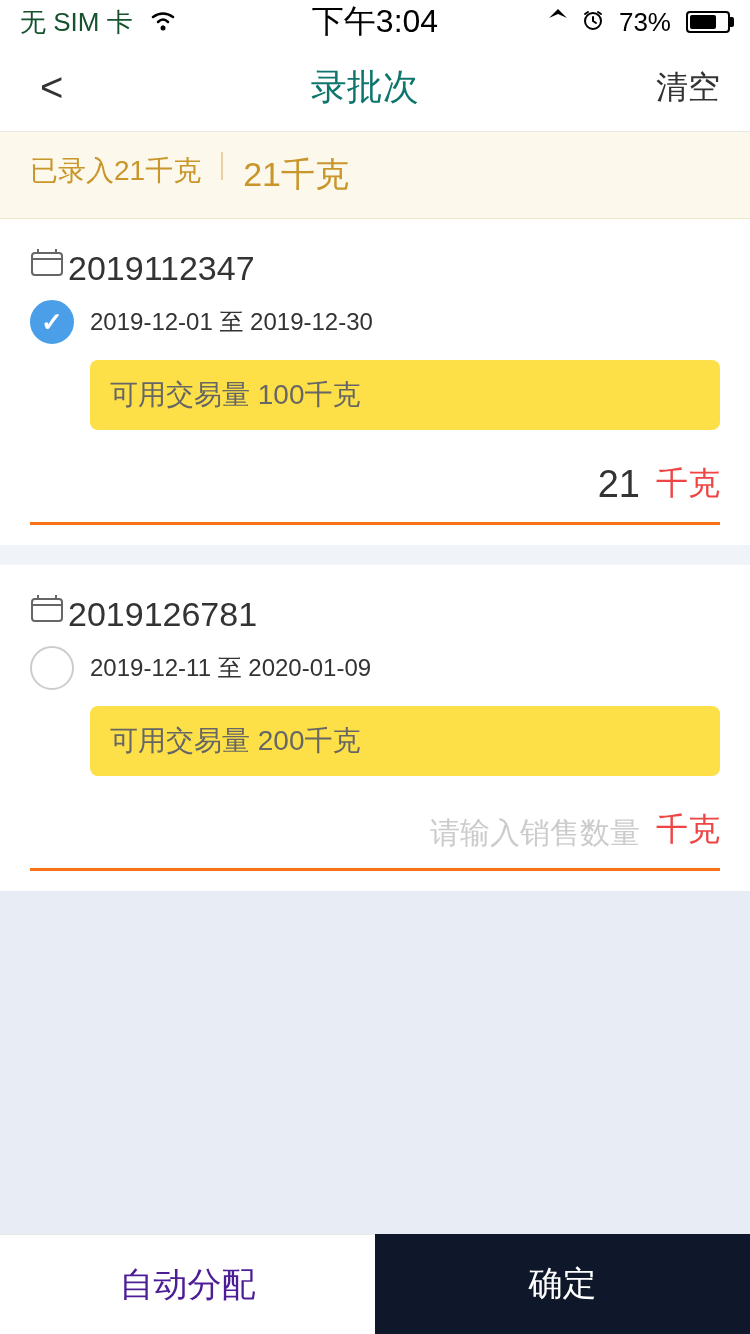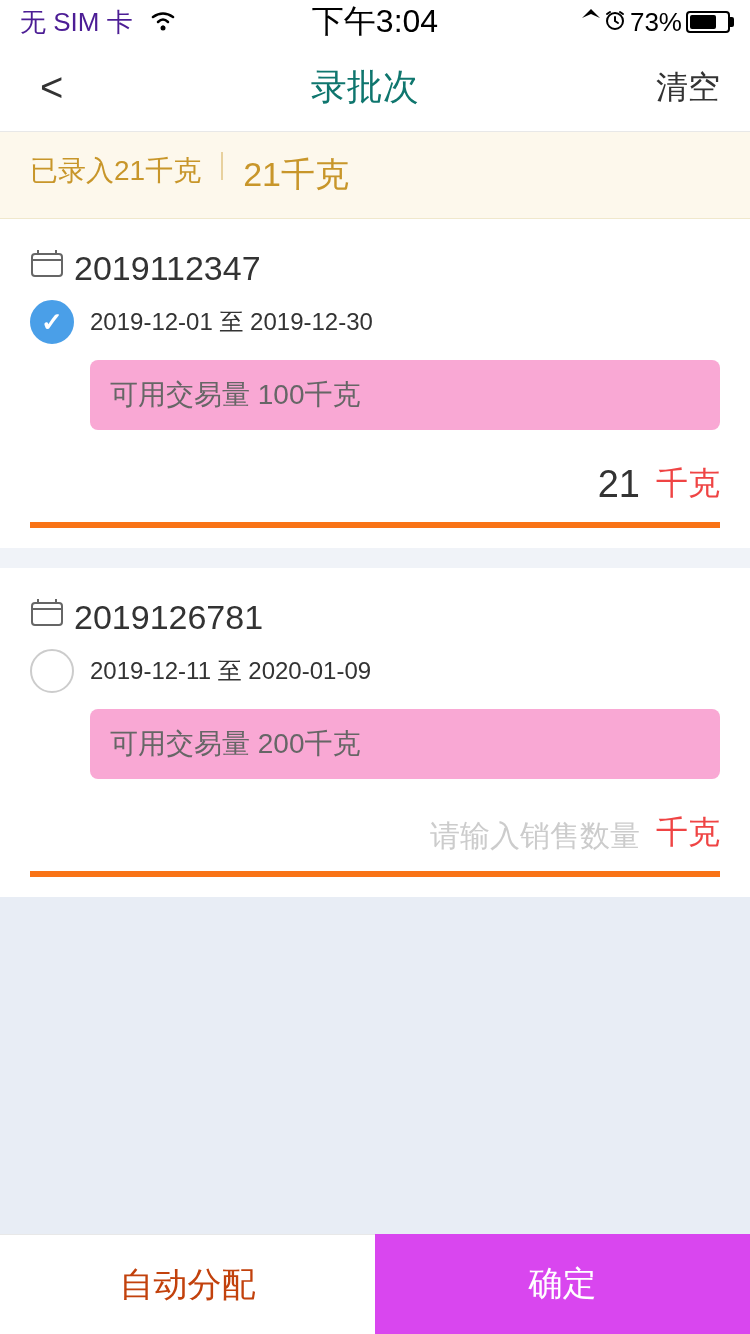--- a/index.html
+++ b/index.html
@@ -29,7 +29,7 @@
       align-items: center;
       gap: 15px;
       font-size: 26px;
-      color: #4c1d95;
+      color: #14532d;
     }
     .status-center {
       font-size: 32px;

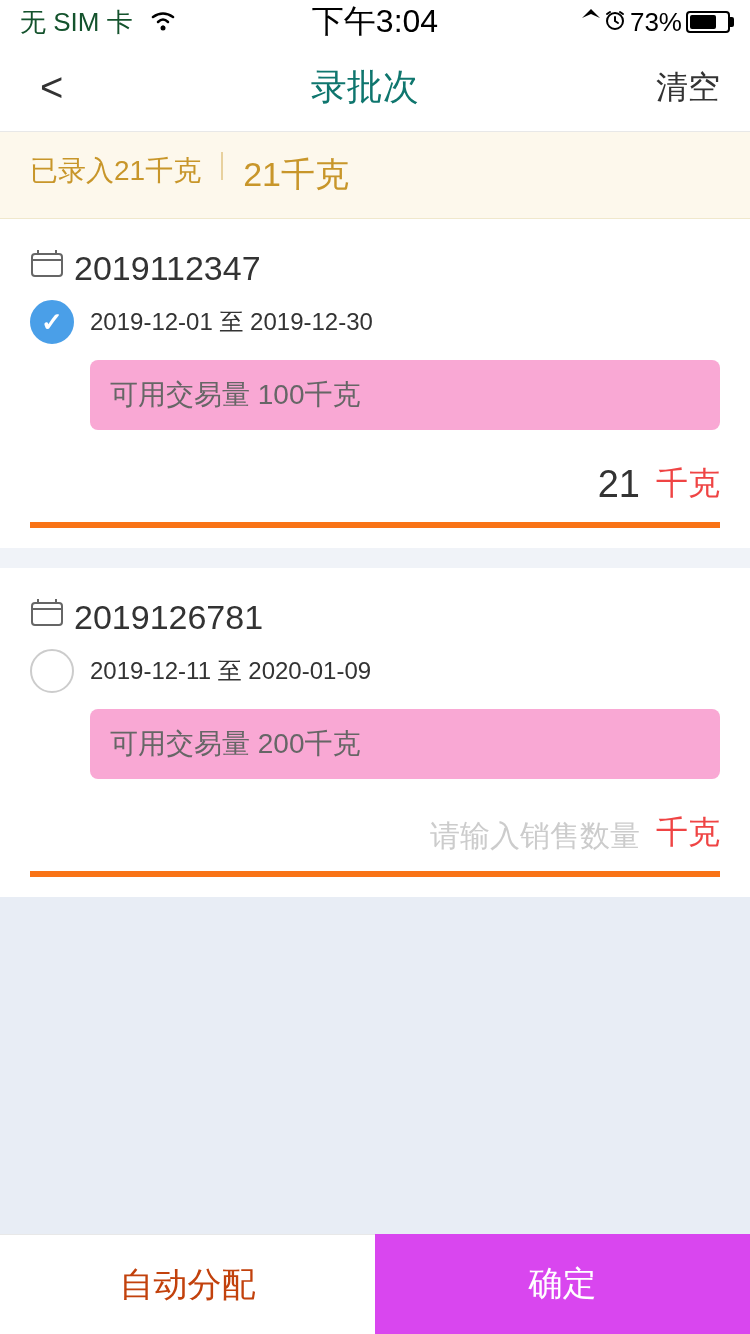--- a/index.html
+++ b/index.html
@@ -42,7 +42,7 @@
     .status-right {
       display: flex;
       align-items: center;
-      gap: 4px;
+      gap: 15px;
       font-size: 26px;
       color: #000;
     }

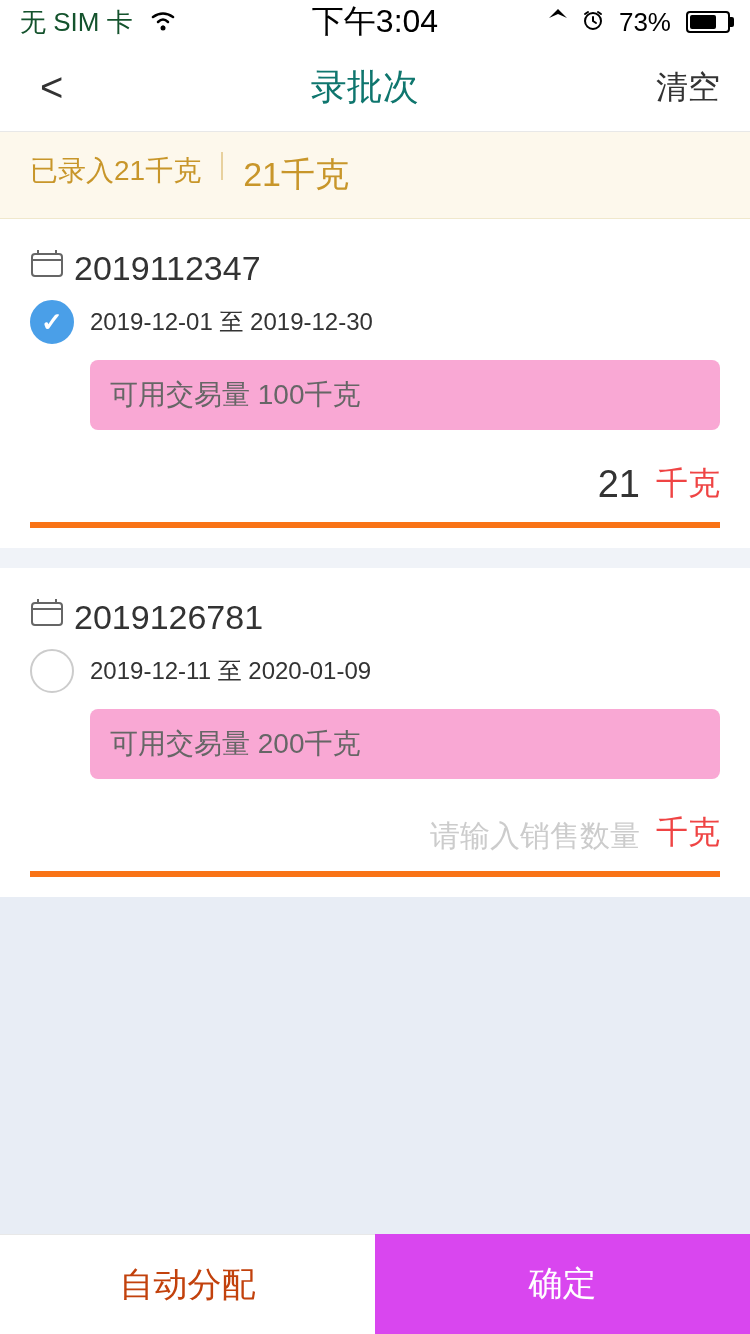--- a/index.html
+++ b/index.html
@@ -136,8 +136,8 @@
     }
     .batch-header {
       display: flex;
-      align-items: center;
-      gap: 10px;
+      align-items: flex-start;
+      gap: 4px;
       margin-bottom: 12px;
     }
     .batch-id-icon {

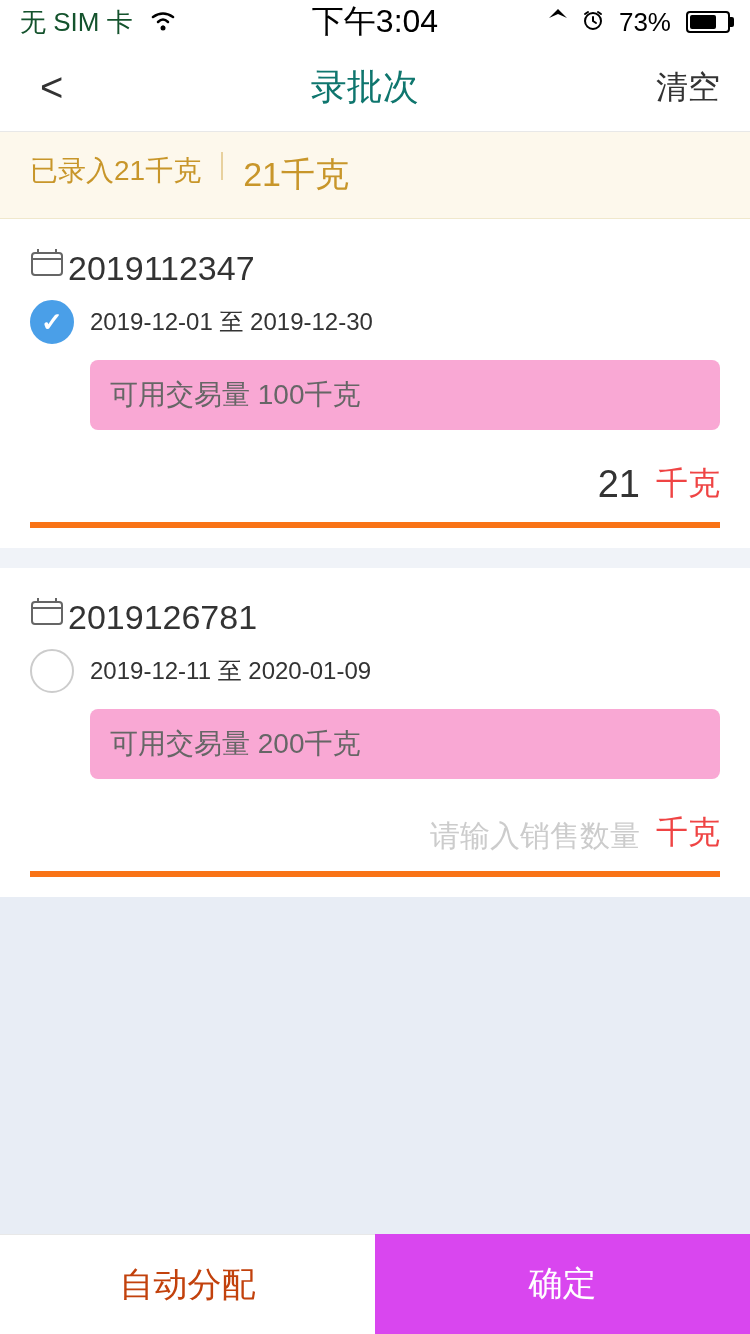--- a/index.html
+++ b/index.html
@@ -181,7 +181,7 @@
       color: #333;
     }
     .available-qty {
-      background: #f9a8d4;
+      background: #fde047;
       border-radius: 8px;
       padding: 16px 20px;
       font-size: 28px;

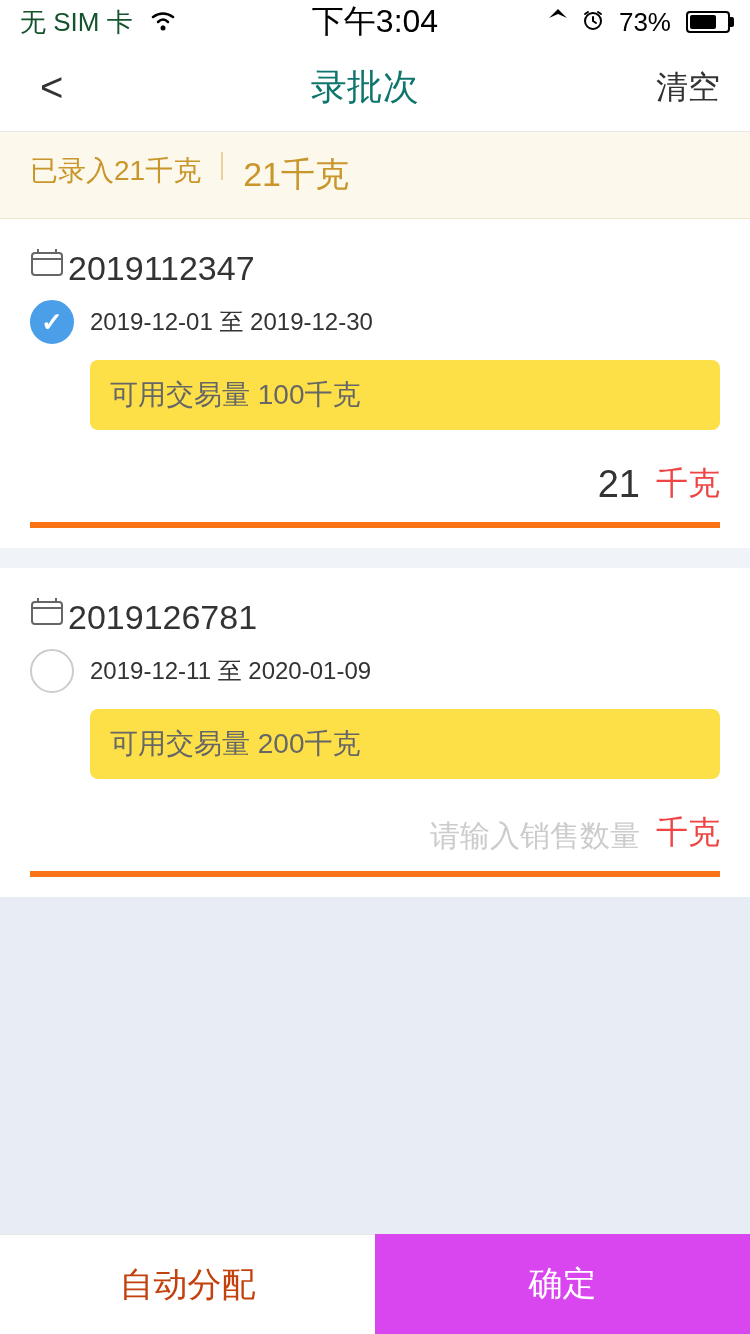--- a/index.html
+++ b/index.html
@@ -195,7 +195,7 @@
       justify-content: flex-end;
       gap: 16px;
       padding: 16px 0;
-      border-bottom: 6px solid #f97316;
+      border-bottom: 3px solid #f97316;
       margin-top: 8px;
     }
     .qty-input {

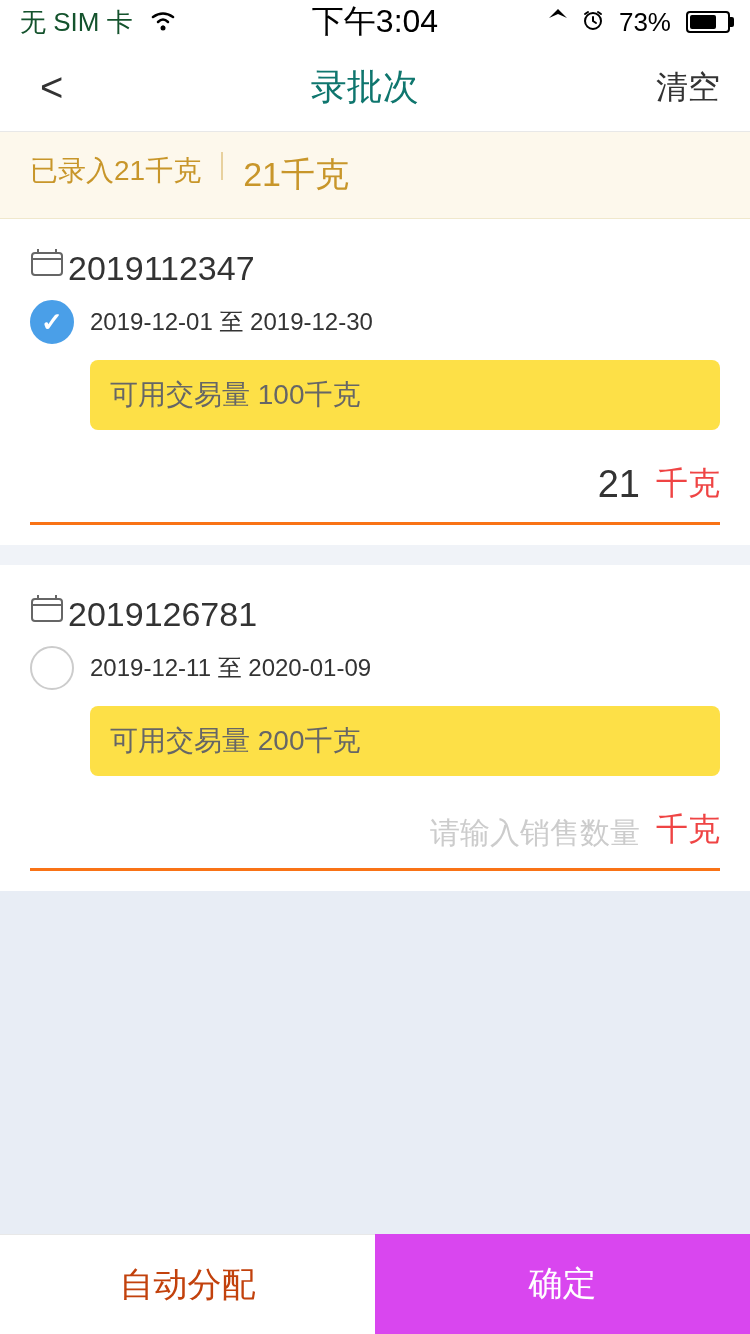--- a/index.html
+++ b/index.html
@@ -245,7 +245,7 @@
       background: #fff;
       border: none;
       font-size: 34px;
-      color: #c2410c;
+      color: #4c1d95;
       cursor: pointer;
       border-top: 1px solid #e8e8e8;
     }

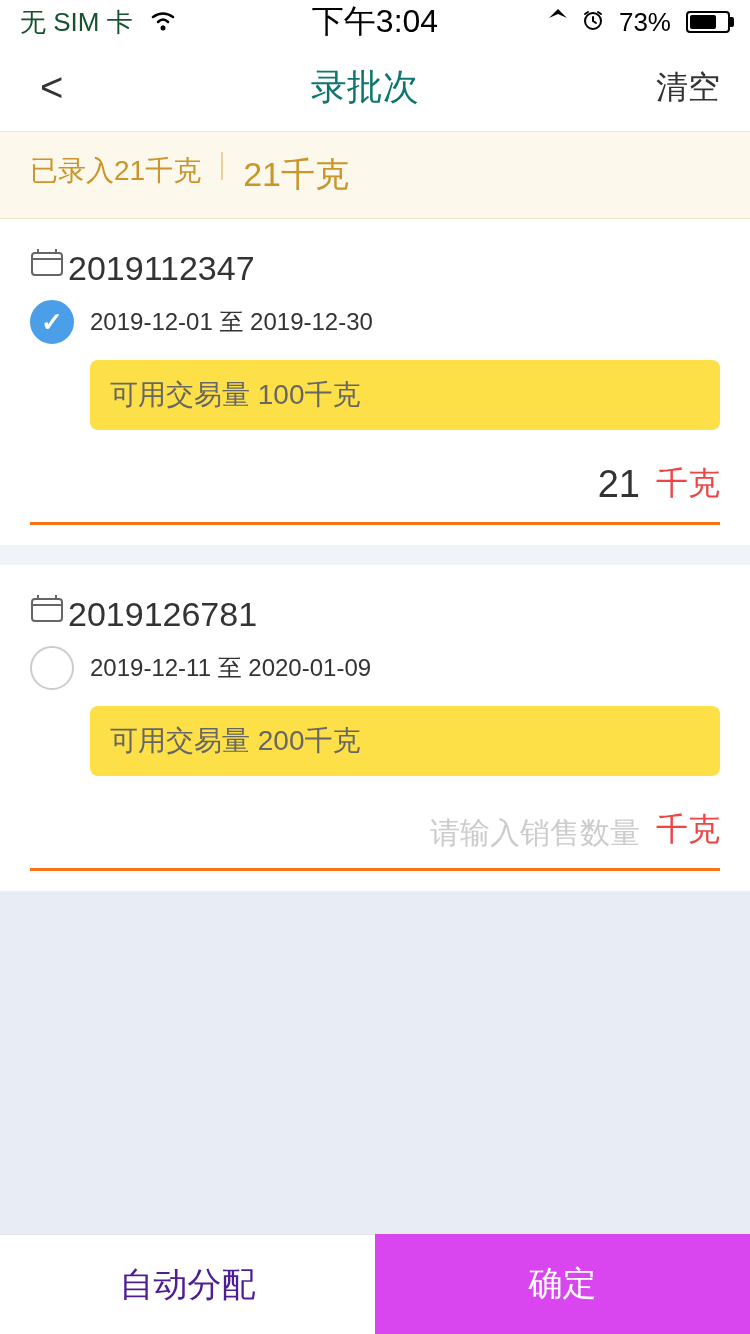--- a/index.html
+++ b/index.html
@@ -252,7 +252,7 @@
     .btn-confirm {
       flex: 1;
       height: 100%;
-      background: #d946ef;
+      background: #0f172a;
       border: none;
       font-size: 34px;
       color: #fff;

